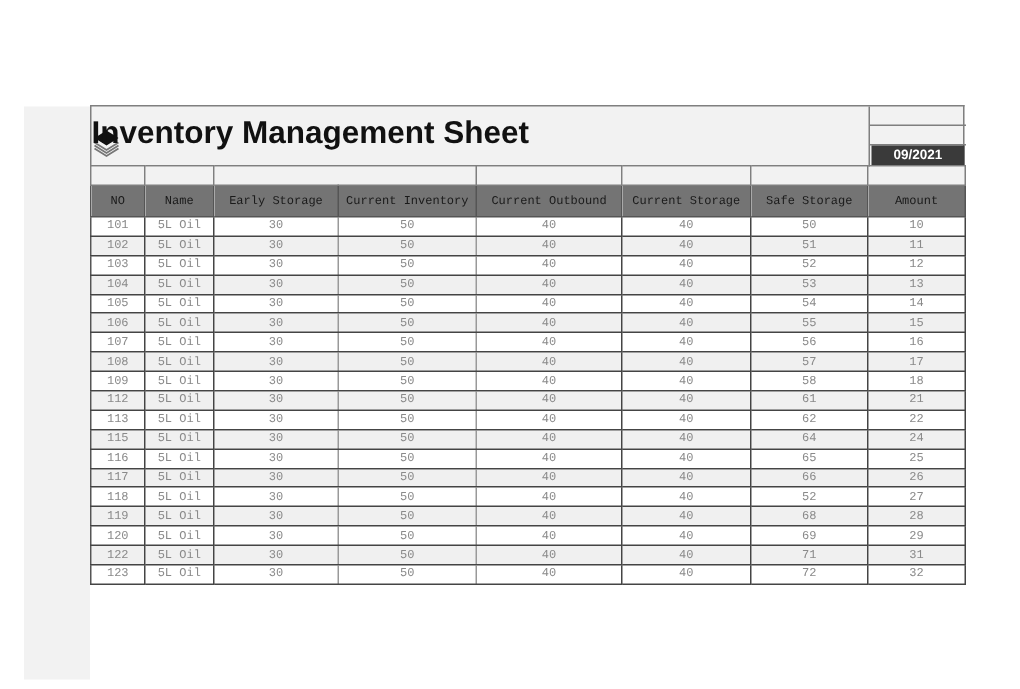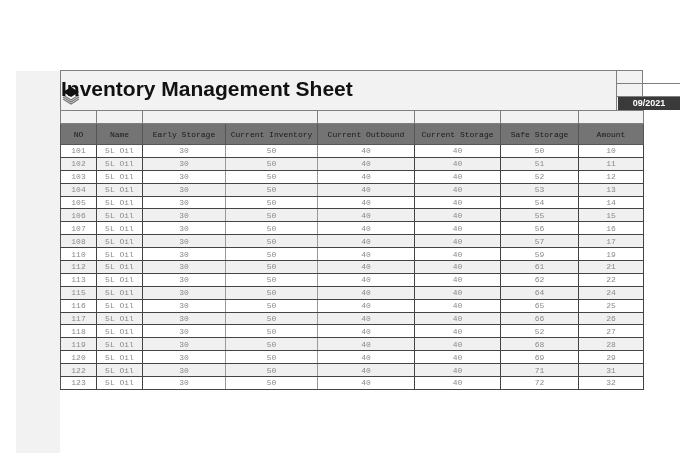--- a/index.html
+++ b/index.html
@@ -9,7 +9,7 @@
   .title-row{position:relative;height:40px;background:#f2f2f2;border:1px solid #7f7f7f;border-bottom:none;box-sizing:border-box;}
   .title-text{position:absolute;left:0;width:518px;top:6px;text-align:left;font-weight:bold;font-size:21px;color:#111;}
   .logo{position:absolute;left:0px;top:14px;width:20px;height:20px;}
-  .date-col{position:absolute;left:518px;top:0;width:65px;height:40px;border-left:1px solid #7f7f7f;box-sizing:border-box;margin-left:37px;}
+  .date-col{position:absolute;left:518px;top:0;width:65px;height:40px;border-left:1px solid #7f7f7f;box-sizing:border-box;}
   .date-col .line{position:absolute;left:0;right:0;border-top:1px solid #7f7f7f;}
   .date-badge{position:absolute;left:1px;right:1px;top:26px;height:13px;background:#3a3a3a;color:#fff;font-weight:bold;font-size:9px;text-align:center;line-height:13px;}
   table{border-collapse:collapse;table-layout:fixed;width:583px;}

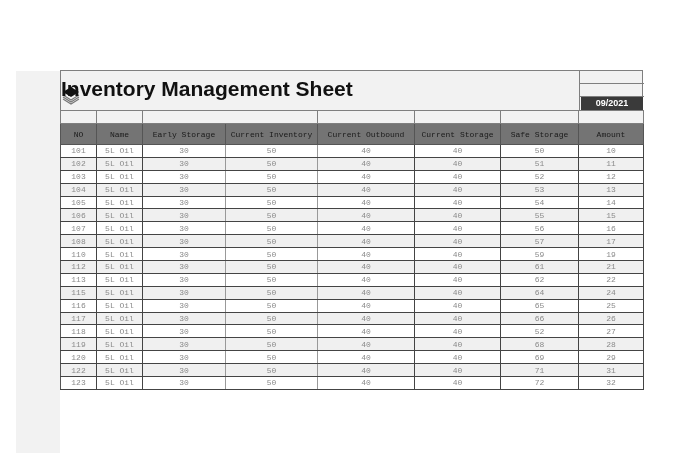--- a/index.html
+++ b/index.html
@@ -153,6 +153,16 @@
           <td>17</td>
         </tr>
         <tr class="data">
+          <td>109</td>
+          <td>5L Oil</td>
+          <td>30</td>
+          <td>50</td>
+          <td>40</td>
+          <td>40</td>
+          <td>58</td>
+          <td>18</td>
+        </tr>
+        <tr class="data">
           <td>110</td>
           <td>5L Oil</td>
           <td>30</td>

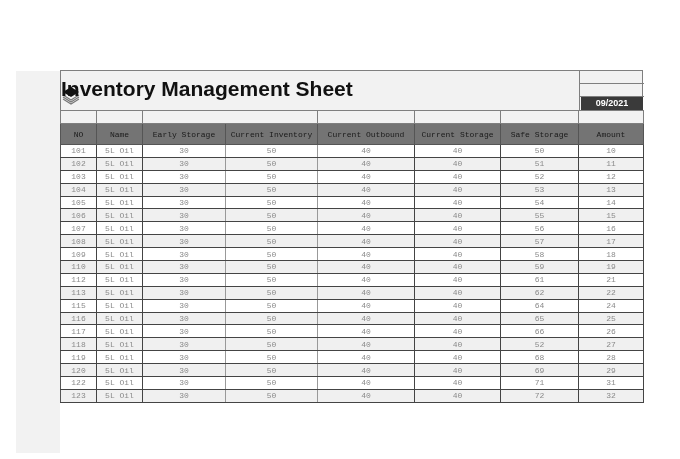--- a/index.html
+++ b/index.html
@@ -163,16 +163,6 @@
           <td>18</td>
         </tr>
         <tr class="data">
-          <td>110</td>
-          <td>5L Oil</td>
-          <td>30</td>
-          <td>50</td>
-          <td>40</td>
-          <td>40</td>
-          <td>59</td>
-          <td>19</td>
-        </tr>
-        <tr class="data">
           <td>112</td>
           <td>5L Oil</td>
           <td>30</td>

